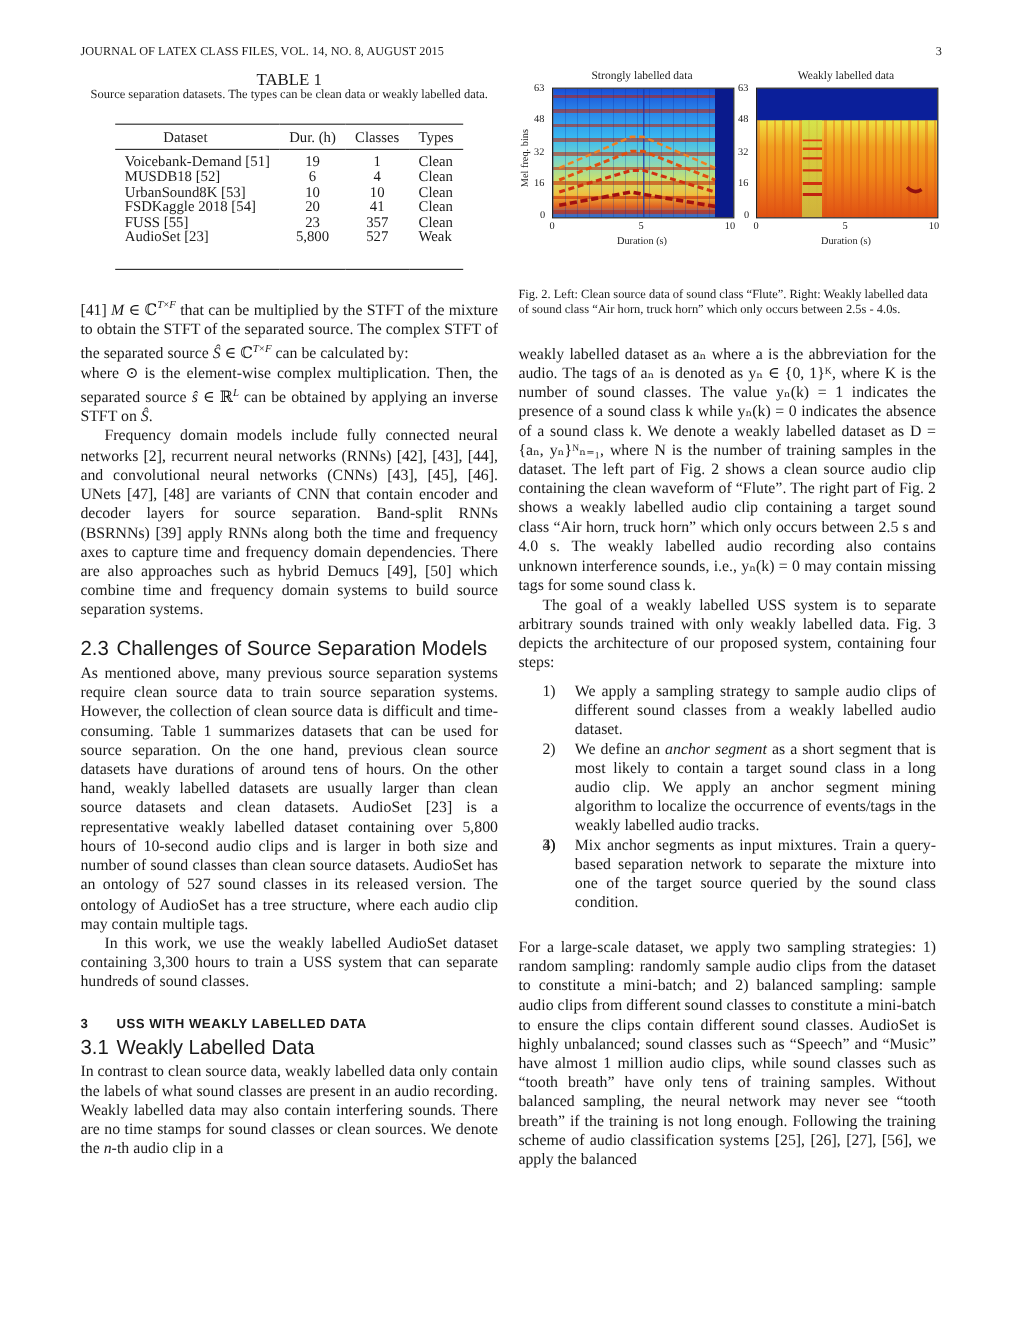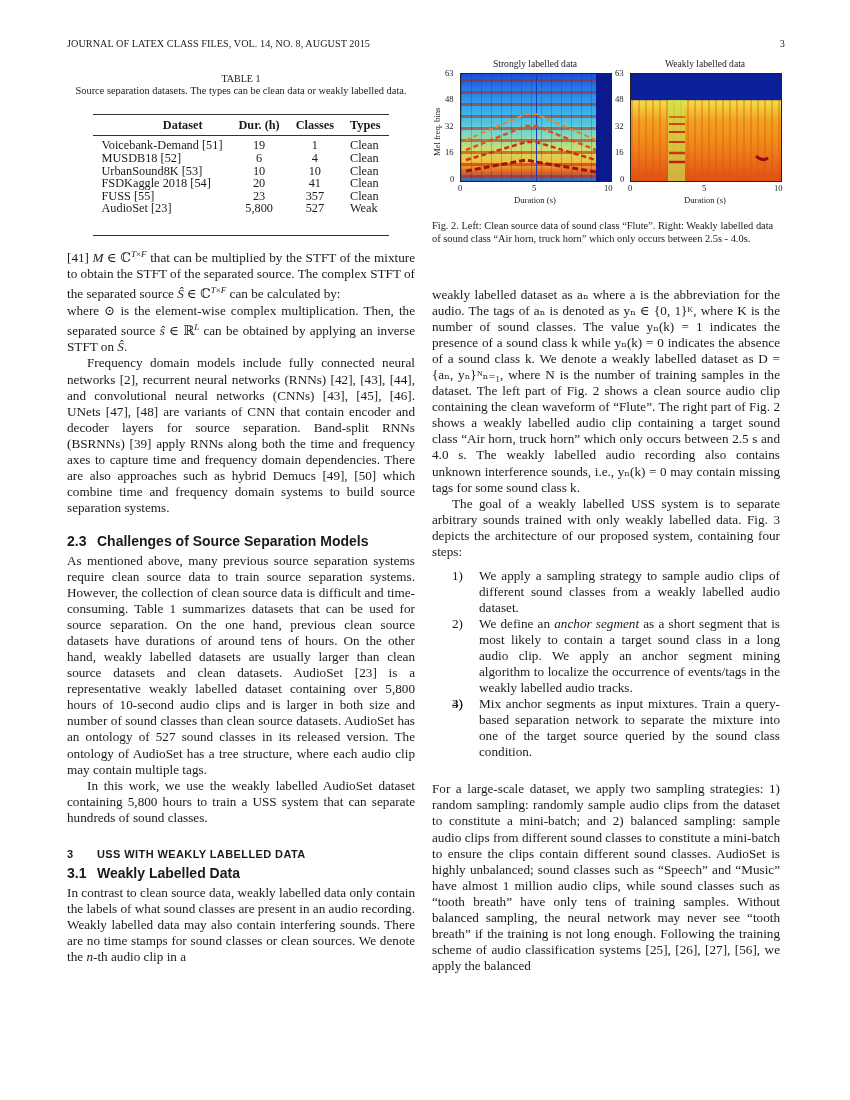--- a/index.html
+++ b/index.html
@@ -49,7 +49,7 @@
 </div>
 
 <div class="col col-left serif" style="top:62px;">
-  <div class="tcap sans" style="font-size:10px;margin-top:11px;">TABLE 1</div>
+  <div class="tcap sans" style="font-size:14px;">TABLE 1</div>
   <div class="tcap sans" style="padding:0 8px;">Source separation datasets. The types can be clean data or weakly labelled data.</div>
   <div style="height:16px;"></div>
   <table class="ds serif">

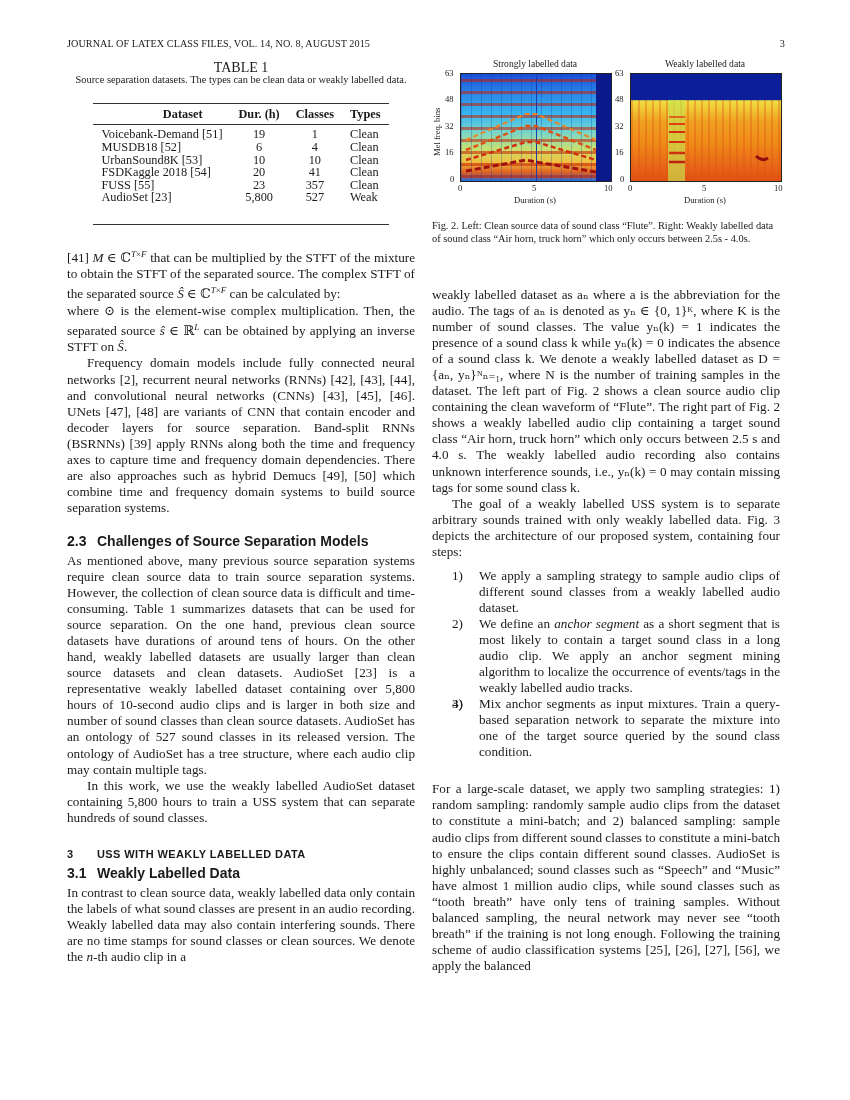--- a/index.html
+++ b/index.html
@@ -15,7 +15,7 @@
   .indent { text-indent: 20px; }
   .tcap { text-align: center; font-size: 10.4px; line-height: 12.4px; }
   table.ds { border-collapse: collapse; font-size: 12.3px; line-height: 12.6px; margin: 0 auto; }
-  table.ds th { font-weight: bold; padding: 4px 8px 4px 8px; text-align: right; }
+  table.ds th { font-weight: normal; padding: 4px 8px 4px 8px; text-align: center; }
   table.ds td { padding: 0 8px; }
   table.ds thead tr { border-top: 1.6px solid #333; border-bottom: 1px solid #333; }
   table.ds tbody tr:last-child { border-bottom: 1.6px solid #333; }

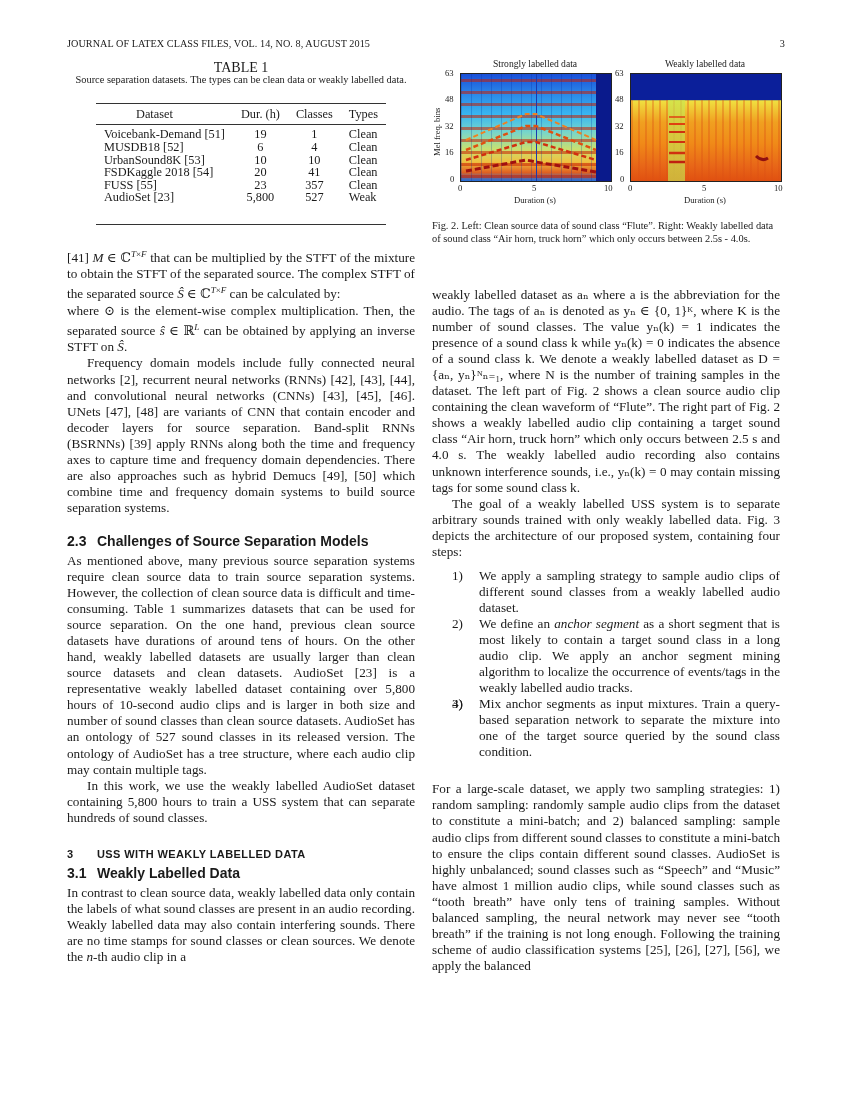--- a/index.html
+++ b/index.html
@@ -38,7 +38,7 @@
   .tick { position: absolute; font-size: 8.6px; }
   .ylab { position: absolute; font-size: 8.6px; transform: rotate(-90deg); transform-origin: left top; white-space: nowrap; }
   .xlab { position: absolute; font-size: 8.6px; text-align: center; }
-  .figcap { position: absolute; left: 432px; top: 220px; width: 350px; font-size: 10.4px; line-height: 12.5px; }
+  .figcap { position: absolute; left: 432px; top: 240px; width: 350px; font-size: 10.4px; line-height: 12.5px; }
 </style>
 </head>
 <body>

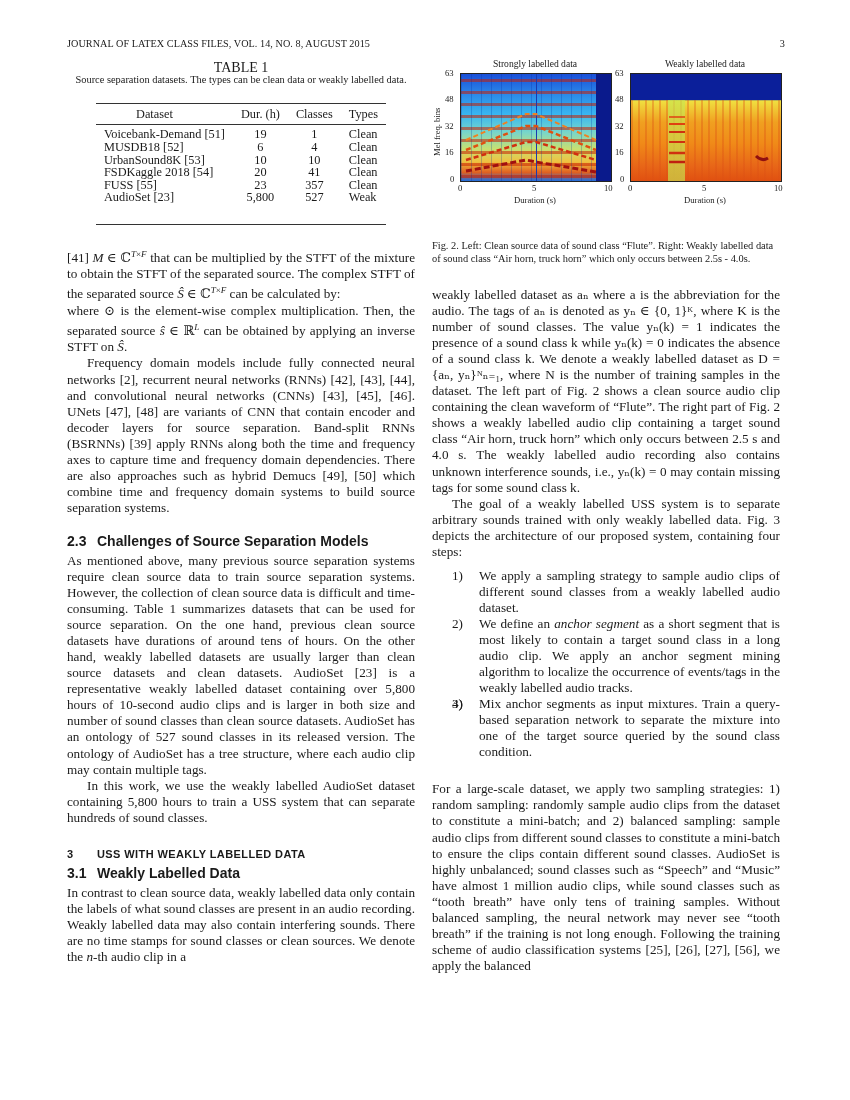--- a/index.html
+++ b/index.html
@@ -25,7 +25,7 @@
   .eq { position: relative; text-align: center; margin: 8px 0 9px 0; }
   .eq .num { position: absolute; right: 0; top: 0; }
   i.m { font-style: italic; }
-  .sec { font-family: "Liberation Sans", "DejaVu Sans", sans-serif; font-weight: bold; font-size: 14px; margin: 0; }
+  .sec { font-family: "Liberation Sans", "DejaVu Sans", sans-serif; font-weight: normal; font-size: 17px; margin: 0; }
   .sec .n { display: inline-block; width: 30px; }
   .sec-big { font-family: "Liberation Sans", "DejaVu Sans", sans-serif; font-weight: bold; font-size: 11px; letter-spacing: 0.4px; }
   .sec-big .n { display: inline-block; width: 30px; }

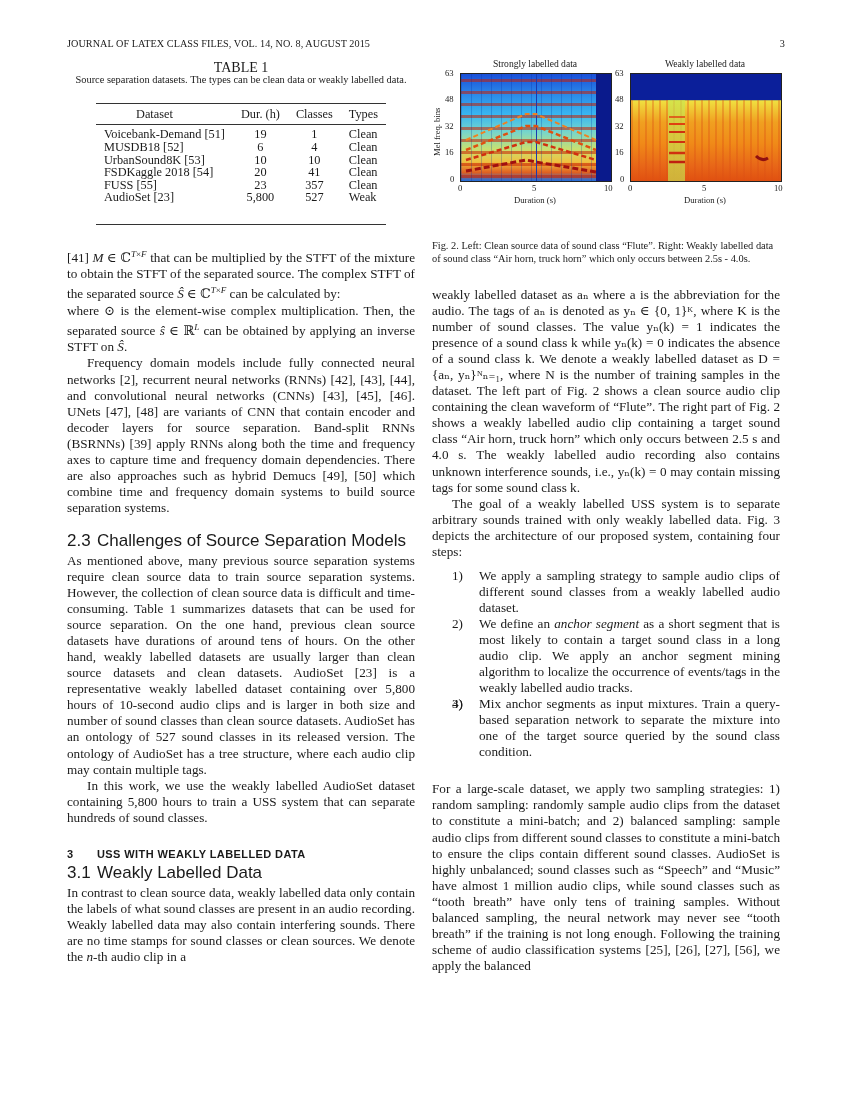--- a/index.html
+++ b/index.html
@@ -111,7 +111,7 @@
   <div class="sec"><span class="n">2.3</span><span>Challenges of Source Separation Models</span></div>
   <div style="height:4px;"></div>
   <p>As mentioned above, many previous source separation systems require clean source data to train source separation systems. However, the collection of clean source data is difficult and time-consuming. Table 1 summarizes datasets that can be used for source separation. On the one hand, previous clean source datasets have durations of around tens of hours. On the other hand, weakly labelled datasets are usually larger than clean source datasets and clean datasets. AudioSet [23] is a representative weakly labelled dataset containing over 5,800 hours of 10-second audio clips and is larger in both size and number of sound classes than clean source datasets. AudioSet has an ontology of 527 sound classes in its released version. The ontology of AudioSet has a tree structure, where each audio clip may contain multiple tags.</p>
-  <p class="indent">In this work, we use the weakly labelled AudioSet dataset containing 5,800 hours to train a USS system that can separate hundreds of sound classes.</p>
+  <p class="indent">In this work, we use the weakly labelled AudioSet dataset containing 3,300 hours to train a USS system that can separate hundreds of sound classes.</p>
 
   <div style="height:20px;"></div>
   <div class="sec-big"><span class="n">3</span><span>USS WITH WEAKLY LABELLED DATA</span></div>

